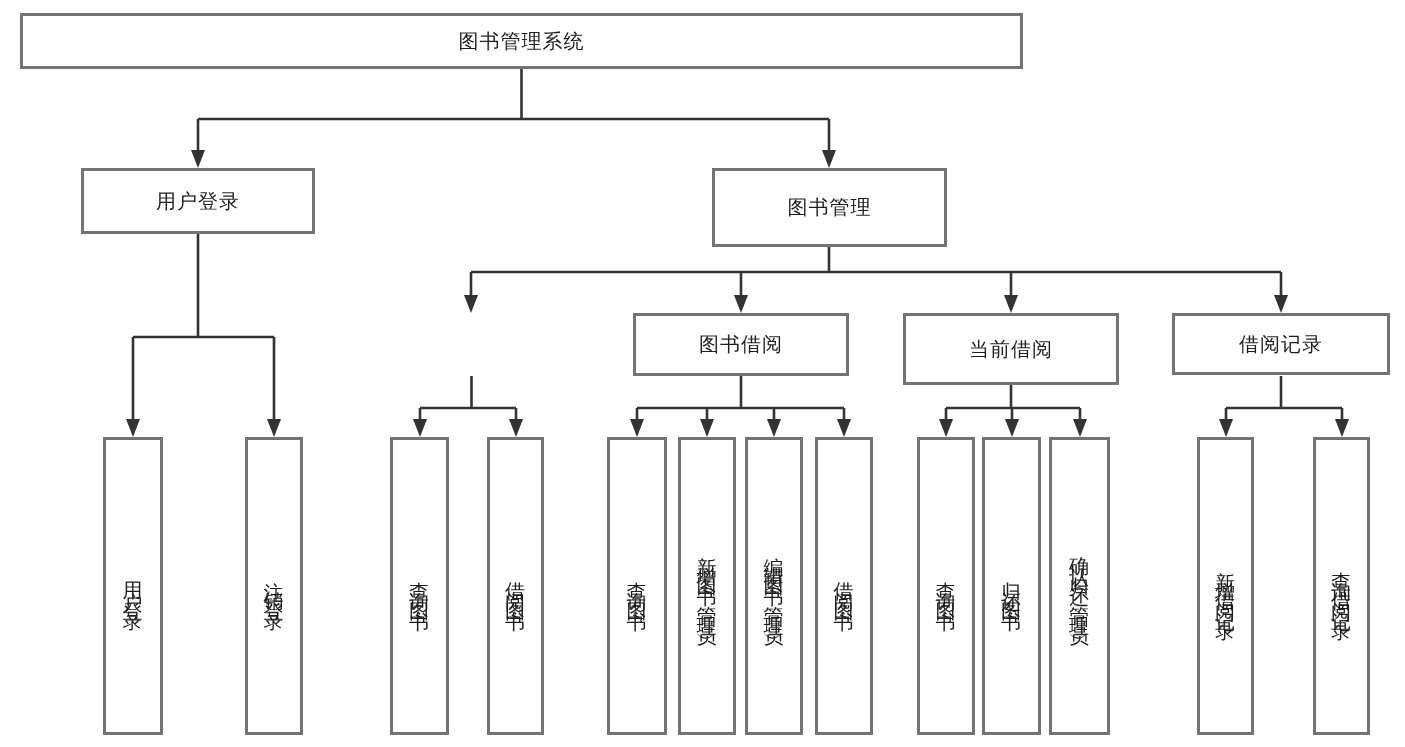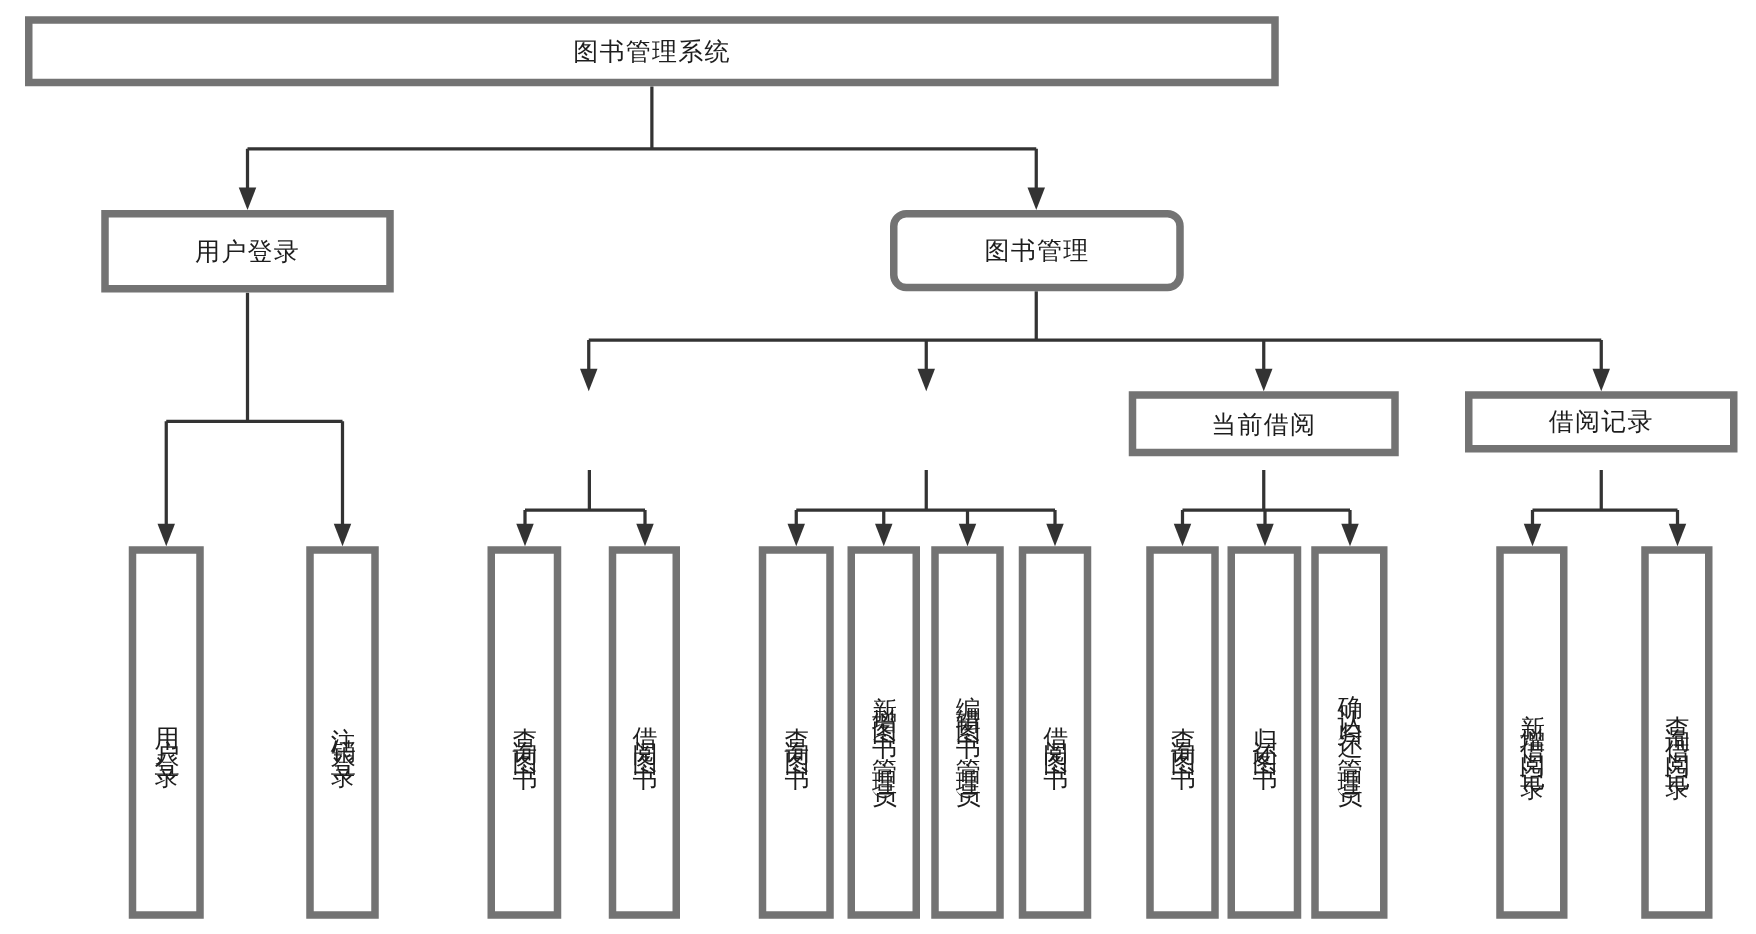--- a/index.html
+++ b/index.html
@@ -25,7 +25,7 @@
   .node {
     position: absolute;
     box-sizing: border-box;
-    border: 6px solid #737373;
+    border: 3px solid #737373;
     background: #ffffff;
     display: flex;
     align-items: center;

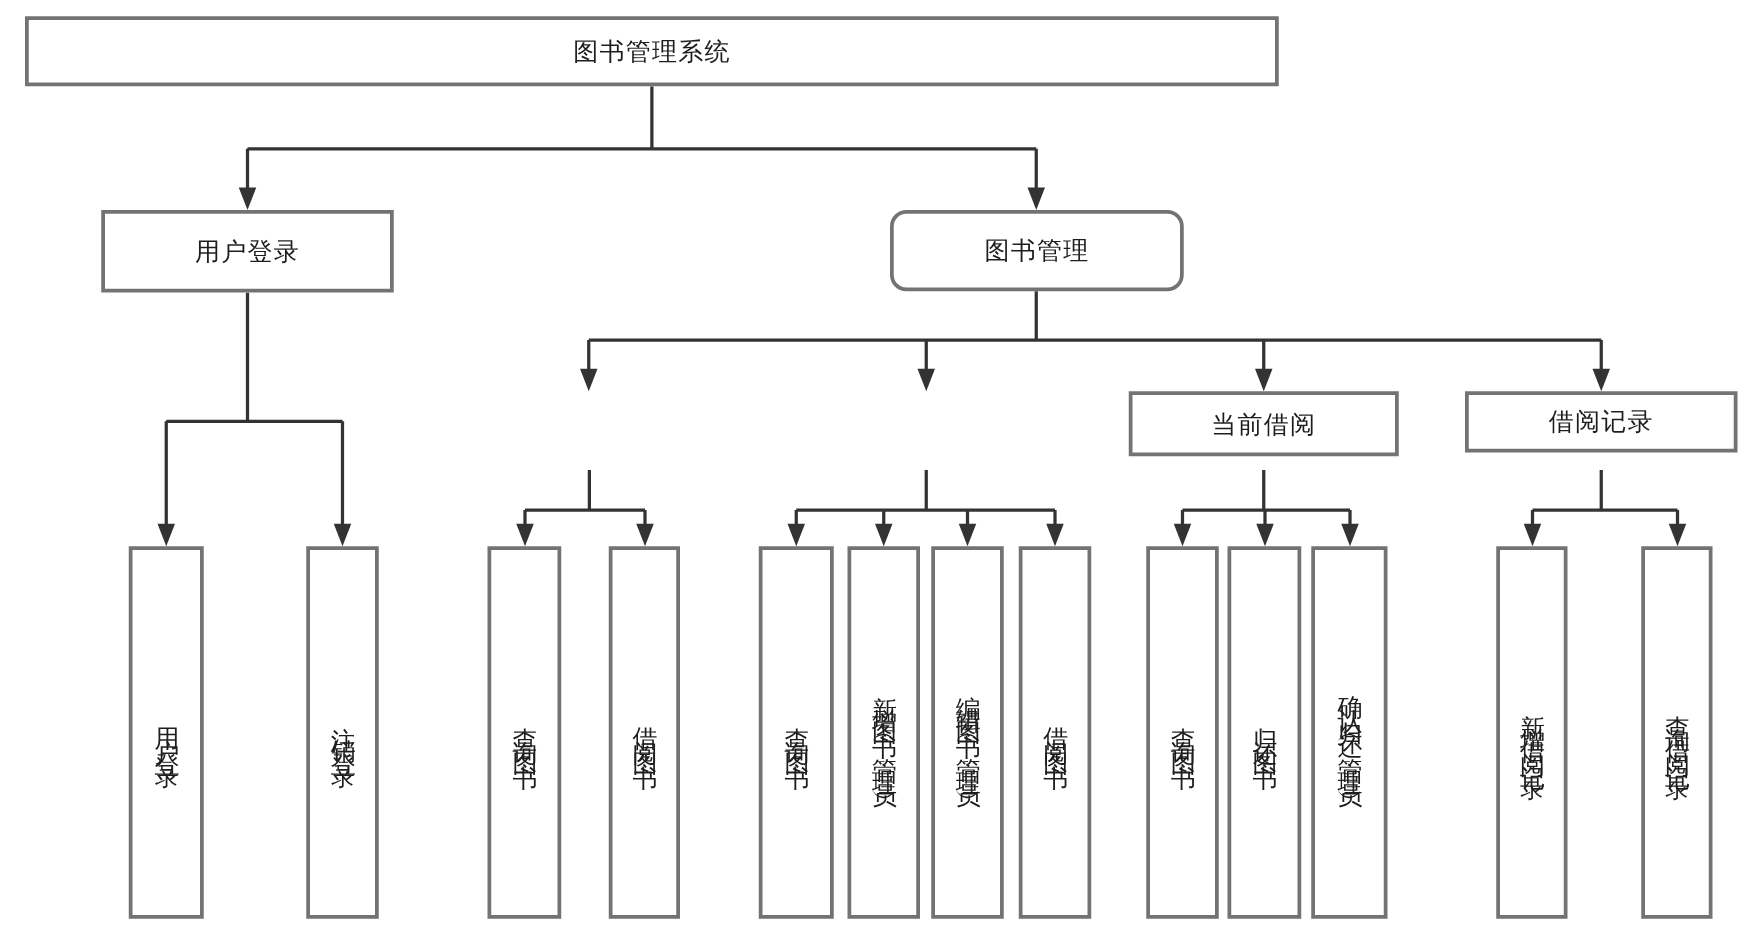--- a/index.html
+++ b/index.html
@@ -144,7 +144,7 @@
   <div class="node h-label" style="left:20px; top:13px; width:1003px; height:56px;">图书管理系统</div>
 
   <div class="node h-label" style="left:81px; top:168px; width:234px; height:66px;">用户登录</div>
-  <div class="node h-label" style="left:712px; top:168px; width:235px; height:65px;border-radius:13px;">图书管理</div>
+  <div class="node h-label" style="left:712px; top:168px; width:235px; height:79px;">图书管理</div>
 
   <div class="node h-label" style="left:903px; top:313px; width:216px; height:52px;font-family:Liberation Serif, serif;">当前借阅</div>
   <div class="node h-label" style="left:1172px; top:313px; width:218px; height:49px;">借阅记录</div>

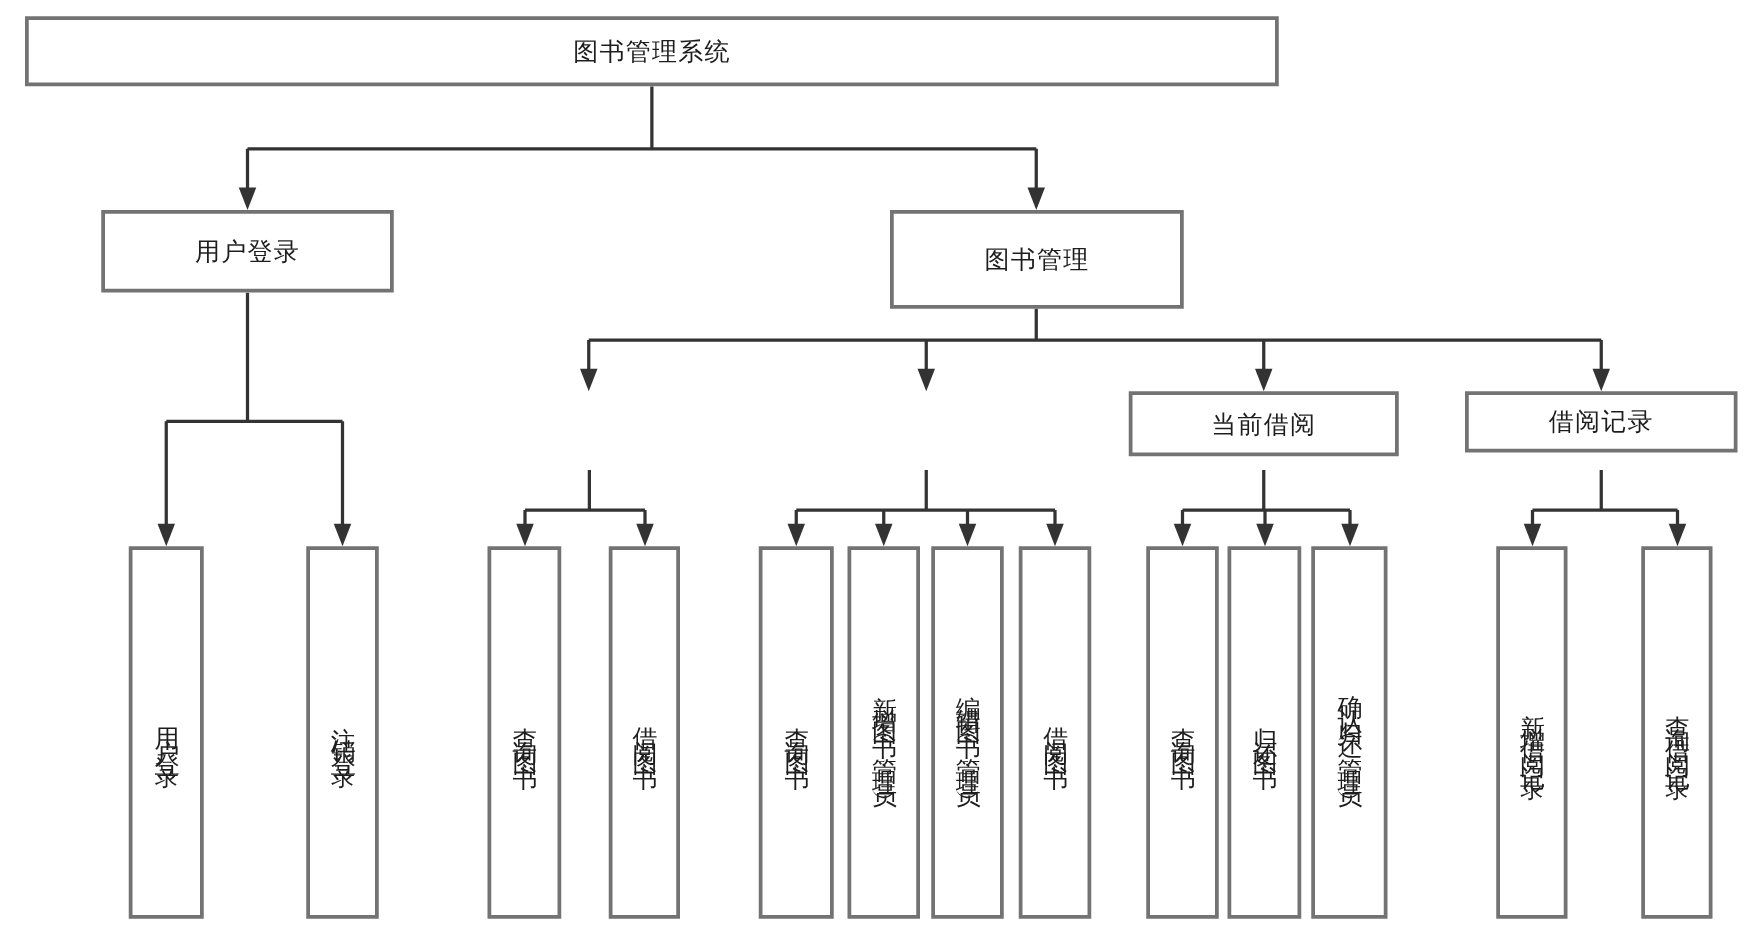--- a/index.html
+++ b/index.html
@@ -146,6 +146,7 @@
   <div class="node h-label" style="left:81px; top:168px; width:234px; height:66px;">用户登录</div>
   <div class="node h-label" style="left:712px; top:168px; width:235px; height:79px;">图书管理</div>
 
+  <div class="node h-label" style="left:633px; top:313px; width:216px; height:63px;">图书借阅</div>
   <div class="node h-label" style="left:903px; top:313px; width:216px; height:52px;font-family:Liberation Serif, serif;">当前借阅</div>
   <div class="node h-label" style="left:1172px; top:313px; width:218px; height:49px;">借阅记录</div>
 

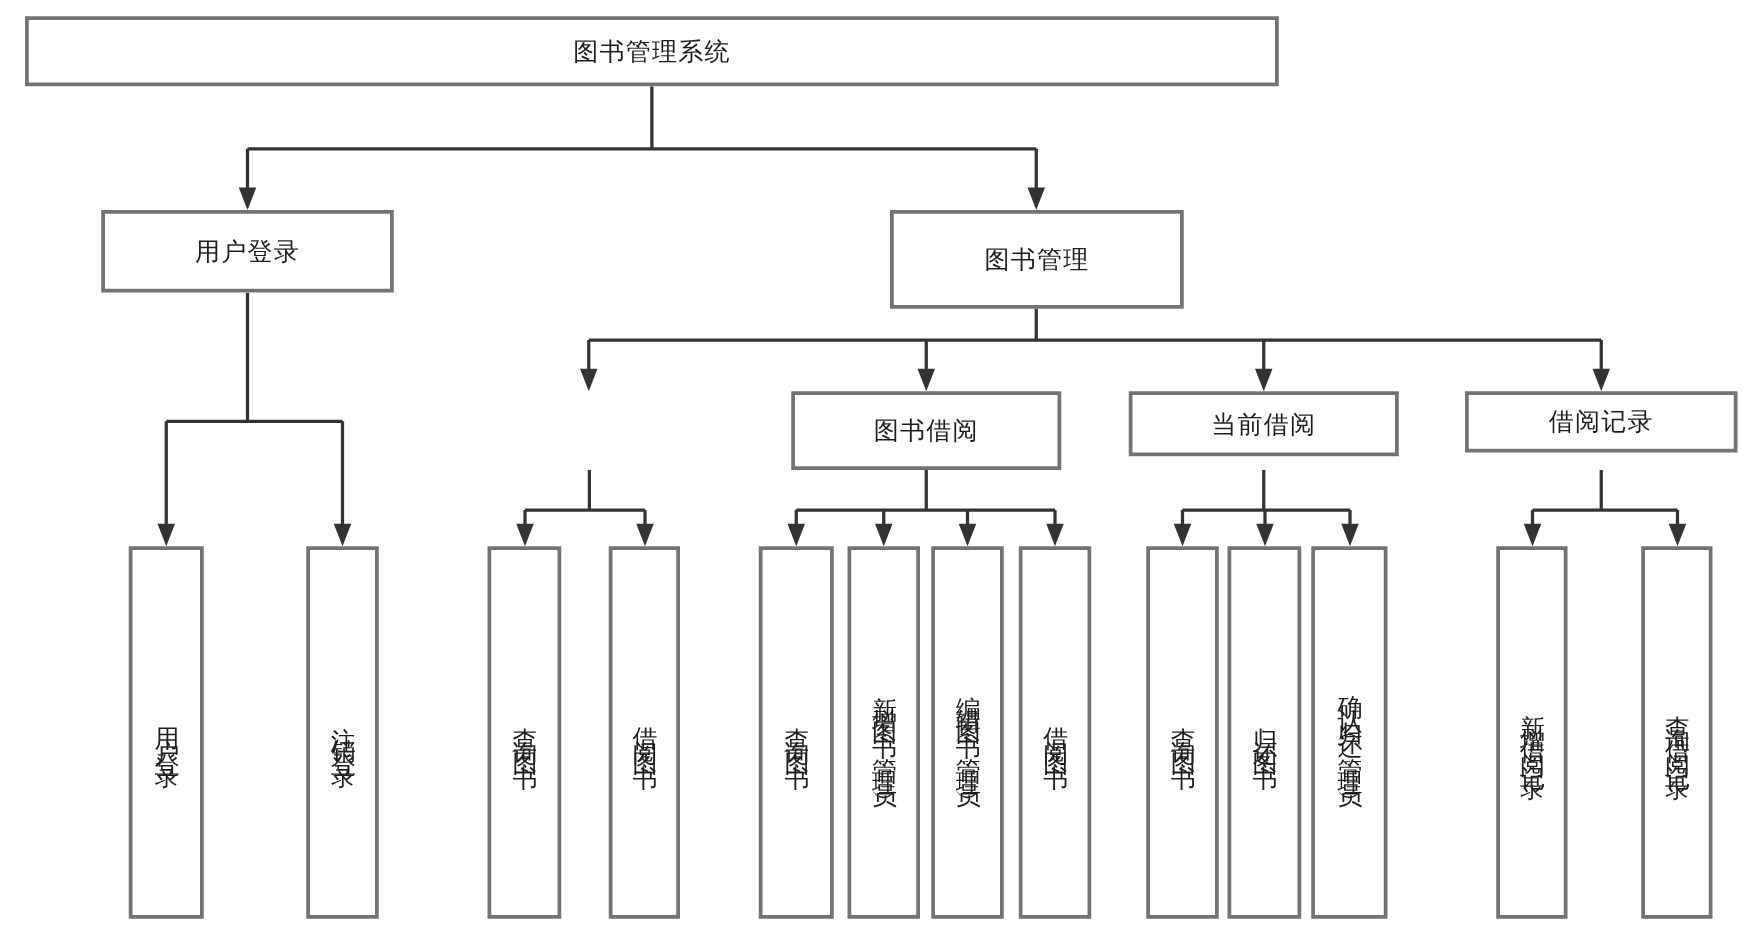--- a/index.html
+++ b/index.html
@@ -147,7 +147,7 @@
   <div class="node h-label" style="left:712px; top:168px; width:235px; height:79px;">图书管理</div>
 
   <div class="node h-label" style="left:633px; top:313px; width:216px; height:63px;">图书借阅</div>
-  <div class="node h-label" style="left:903px; top:313px; width:216px; height:52px;font-family:Liberation Serif, serif;">当前借阅</div>
+  <div class="node h-label" style="left:903px; top:313px; width:216px; height:72px;font-family:Liberation Serif, serif;">当前借阅</div>
   <div class="node h-label" style="left:1172px; top:313px; width:218px; height:49px;">借阅记录</div>
 
   <div class="node leaf" style="left:103px; width:60px;">用户登录</div>

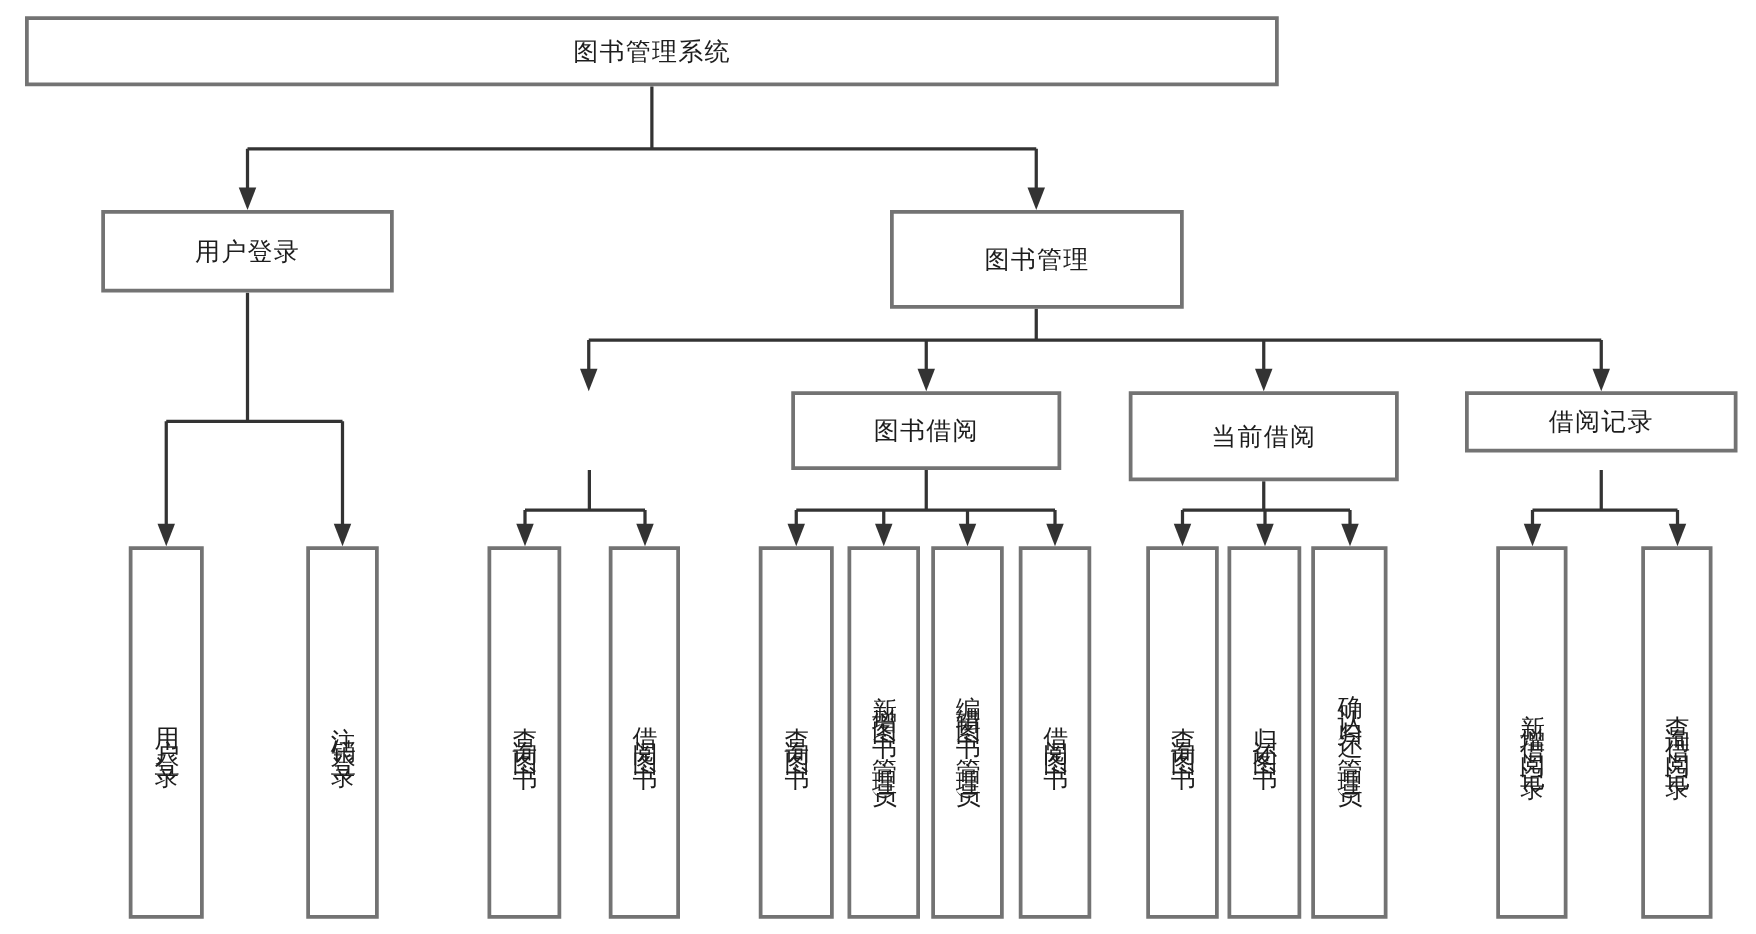--- a/index.html
+++ b/index.html
@@ -148,7 +148,7 @@
 
   <div class="node h-label" style="left:633px; top:313px; width:216px; height:63px;">图书借阅</div>
   <div class="node h-label" style="left:903px; top:313px; width:216px; height:72px;font-family:Liberation Serif, serif;">当前借阅</div>
-  <div class="node h-label" style="left:1172px; top:313px; width:218px; height:49px;">借阅记录</div>
+  <div class="node h-label" style="left:1172px; top:313px; width:218px; height:62px;">借阅记录</div>
 
   <div class="node leaf" style="left:103px; width:60px;">用户登录</div>
   <div class="node leaf" style="left:245px; width:58px;">注销登录</div>

